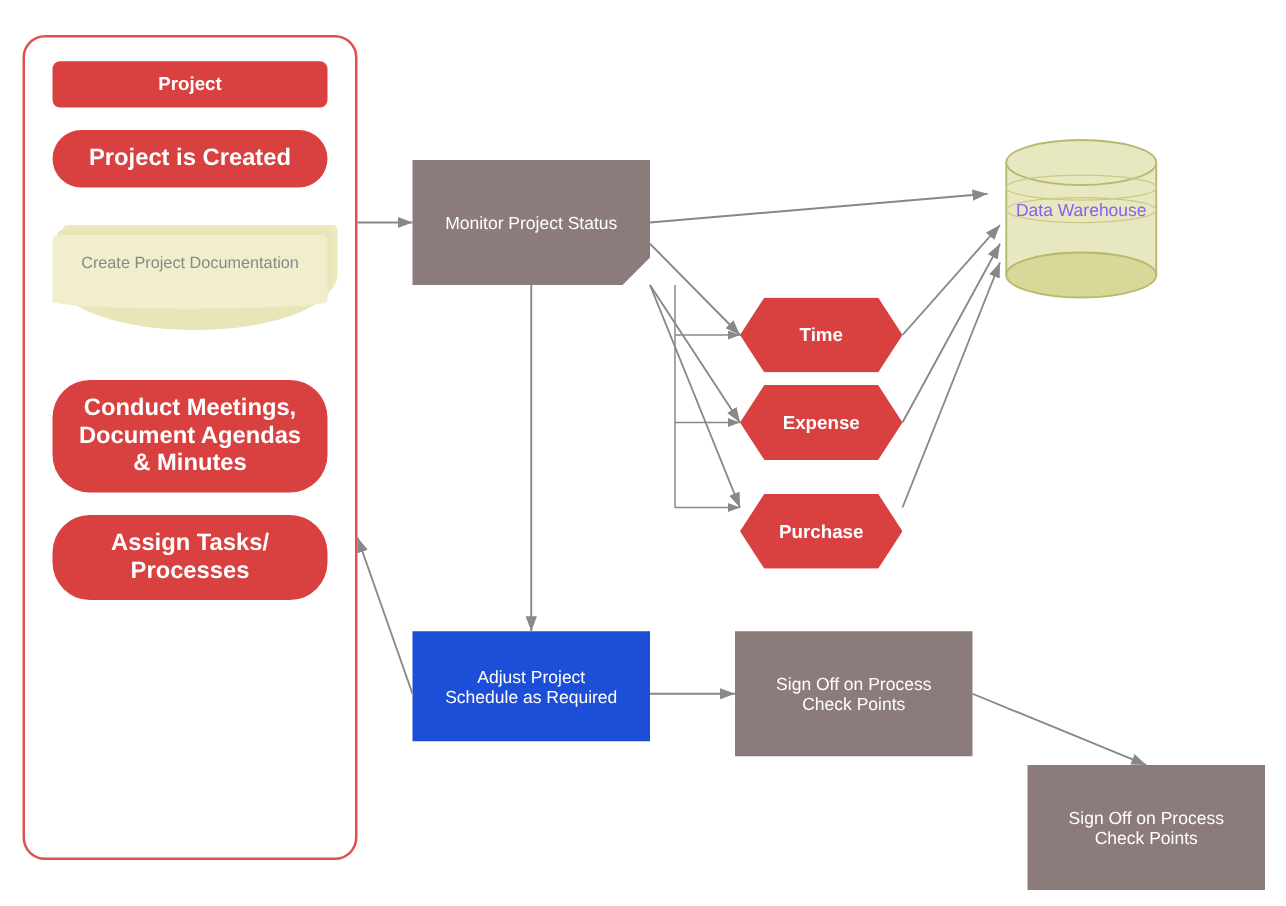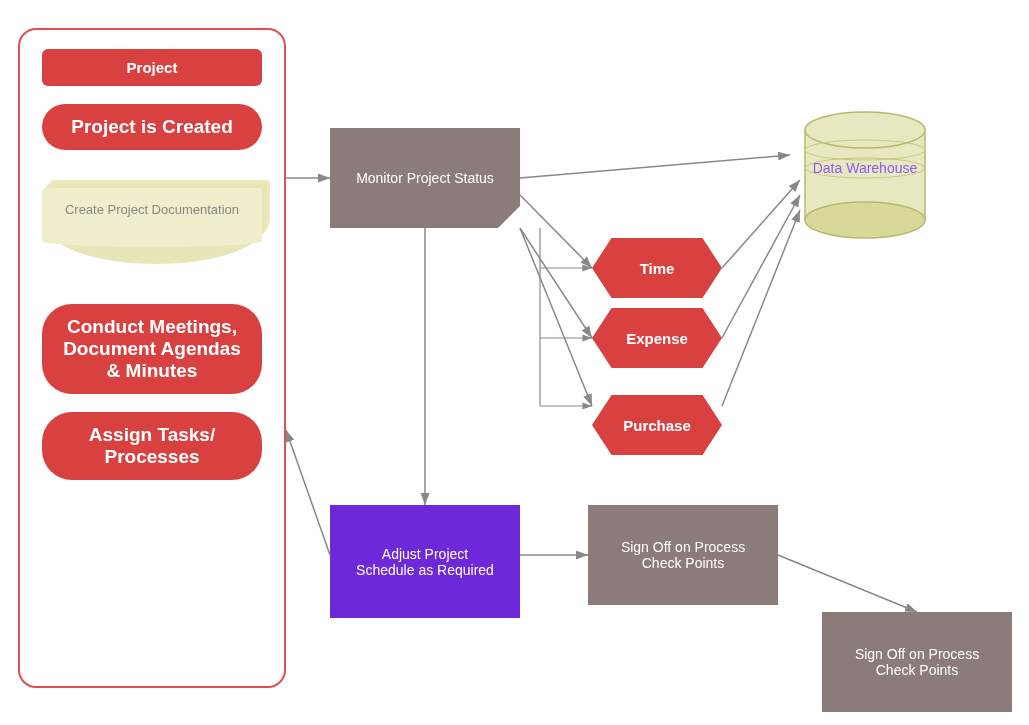--- a/index.html
+++ b/index.html
@@ -181,7 +181,7 @@
     <span>Monitor Project Status</span>
   </div>
 
-  <div class="flow-box" style="left:330px; top:505px; width:190px; height:113px; position:absolute; background:#6d28d9;">
+  <div class="flow-box" style="left:330px; top:505px; width:190px; height:88px; position:absolute; background:#1d4ed8;">
     <span>Adjust Project Schedule as Required</span>
   </div>
 

